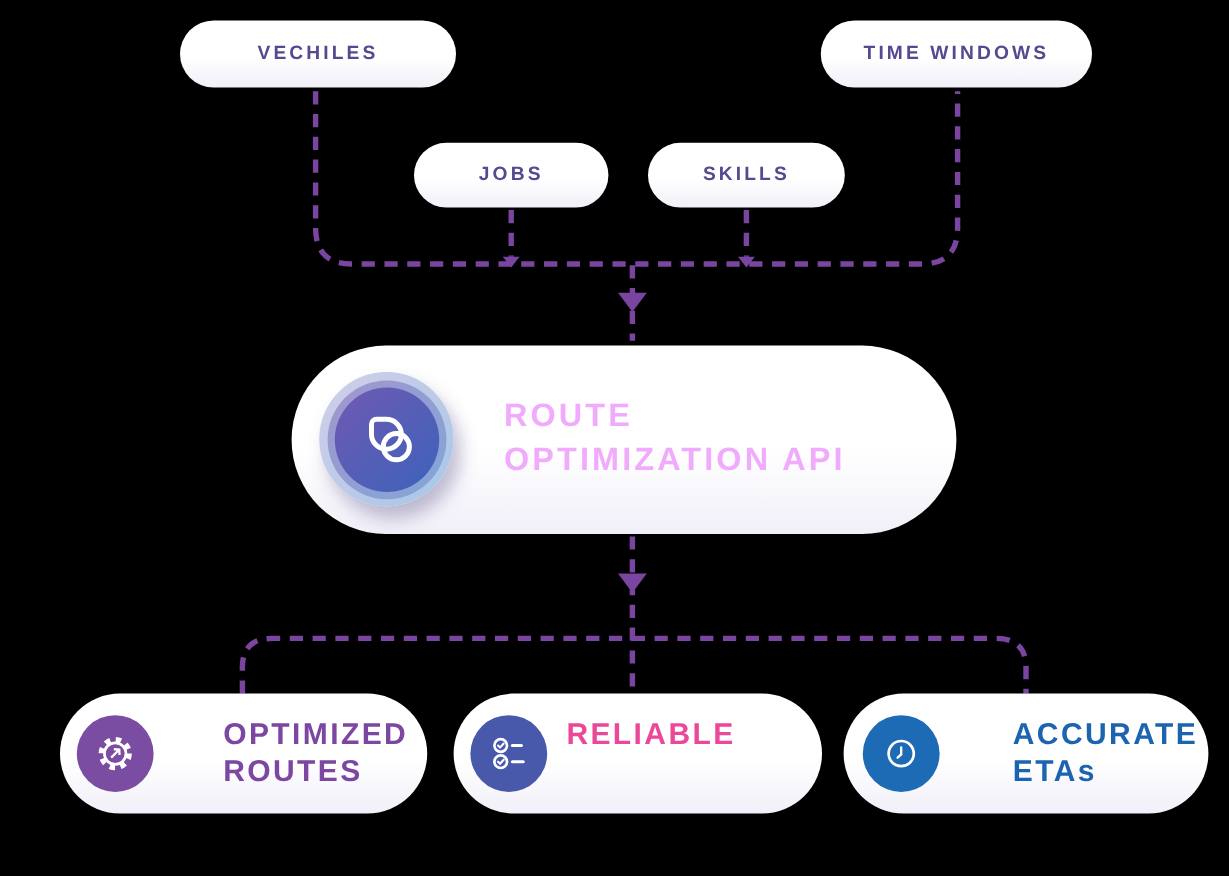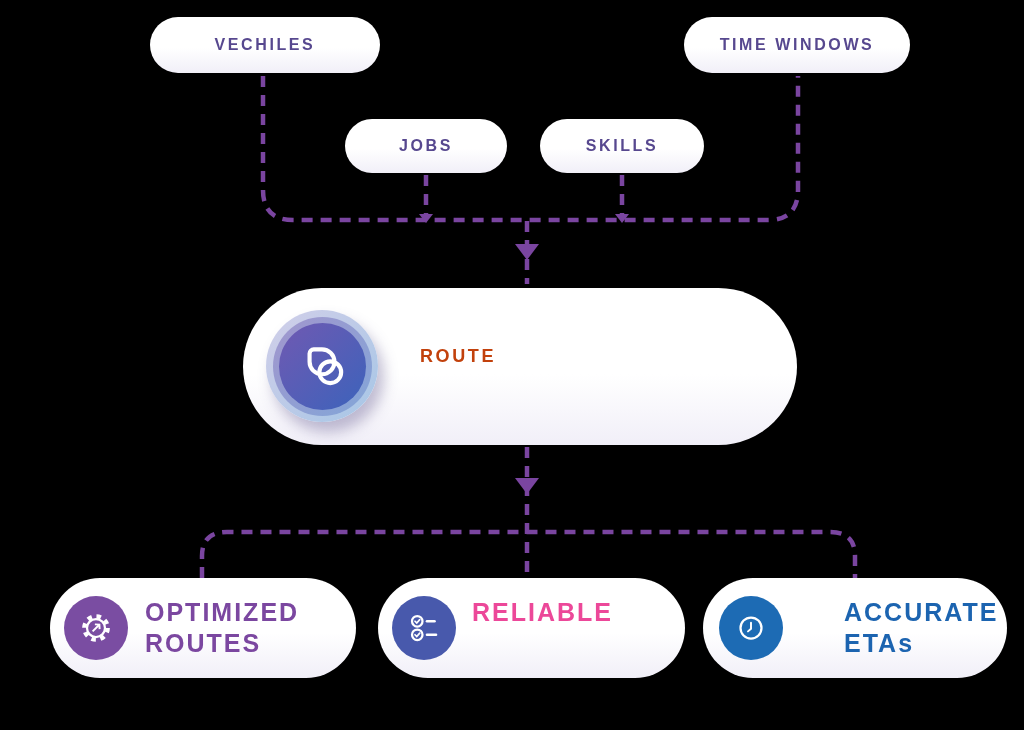--- a/index.html
+++ b/index.html
@@ -20,7 +20,7 @@
 
   .lbl-sm{color:#57488f;font-size:16px;font-weight:700;letter-spacing:2.6px;}
 
-  .api-title{position:absolute;left:420px;top:338px;color:#c2410c;font-size:18px;
+  .api-title{position:absolute;left:420px;top:328px;color:#f0abfc;font-size:27px;
              font-weight:700;letter-spacing:2.6px;line-height:37px;white-space:nowrap;}
 
   .api-icon{position:absolute;left:266px;top:310px;width:112px;height:112px;border-radius:50%;

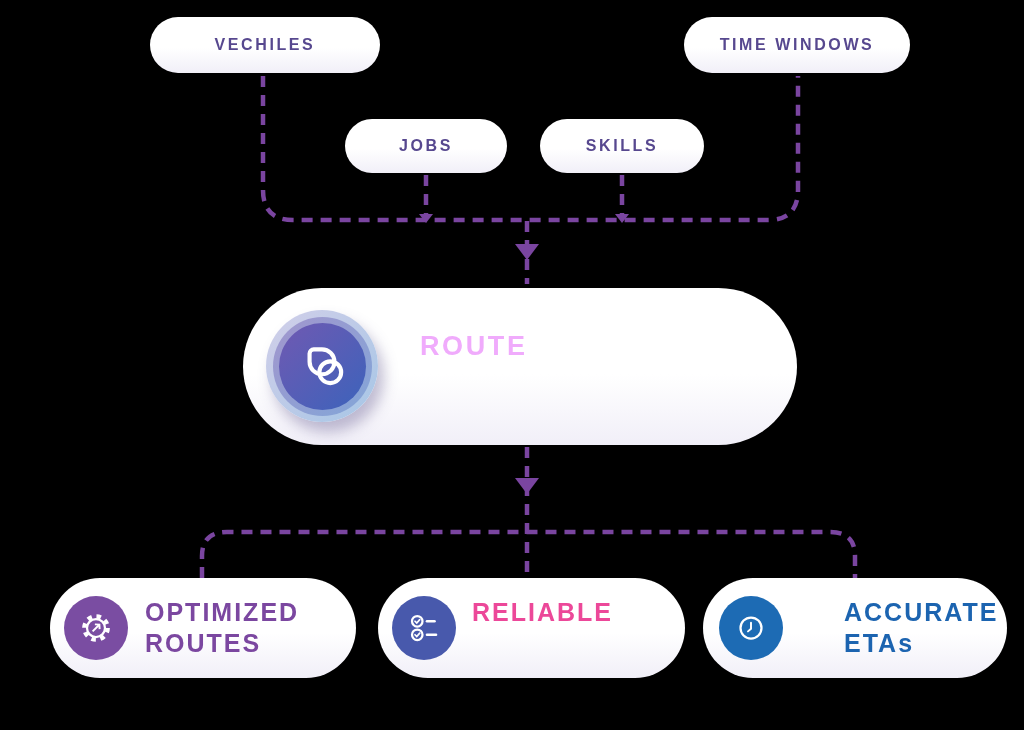--- a/index.html
+++ b/index.html
@@ -92,6 +92,7 @@
   </div>
   <div class="api-title">
     <div>ROUTE</div>
+    <div>OPTIMIZATION API</div>
   </div>
 
   <div class="pill pill-lg" style="left:50px;top:578px;width:306px;height:100px"></div>

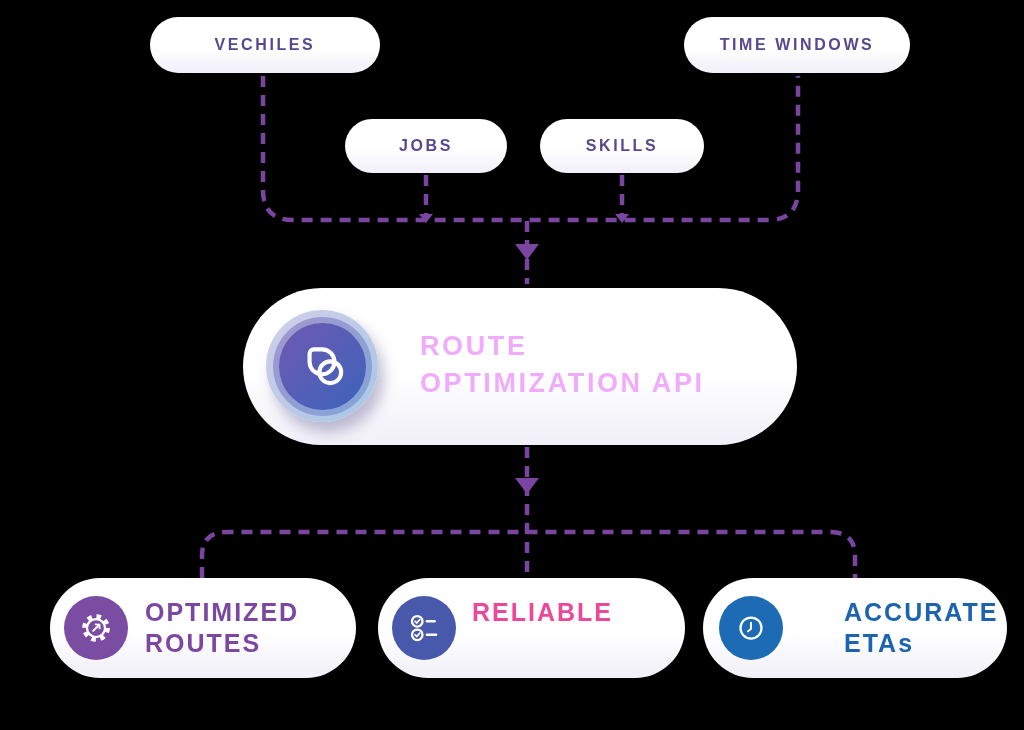--- a/index.html
+++ b/index.html
@@ -38,7 +38,7 @@
             display:flex;align-items:center;justify-content:center;}
   .out-lbl{position:absolute;font-size:25px;font-weight:700;letter-spacing:2px;
            line-height:31px;white-space:nowrap;}
-  .c-purple{color:#7b47a0;} .bg-purple{background:#7a4da2;}
+  .c-purple{color:#7b47a0;margin-left:41px;} .bg-purple{background:#7a4da2;}
   .c-indigo{color:#ec4899;} .bg-indigo{background:#4859ac;}
   .c-blue{color:#1c64b0;margin-left:44px;}   .bg-blue{background:#1d6bb4;}
 </style>

